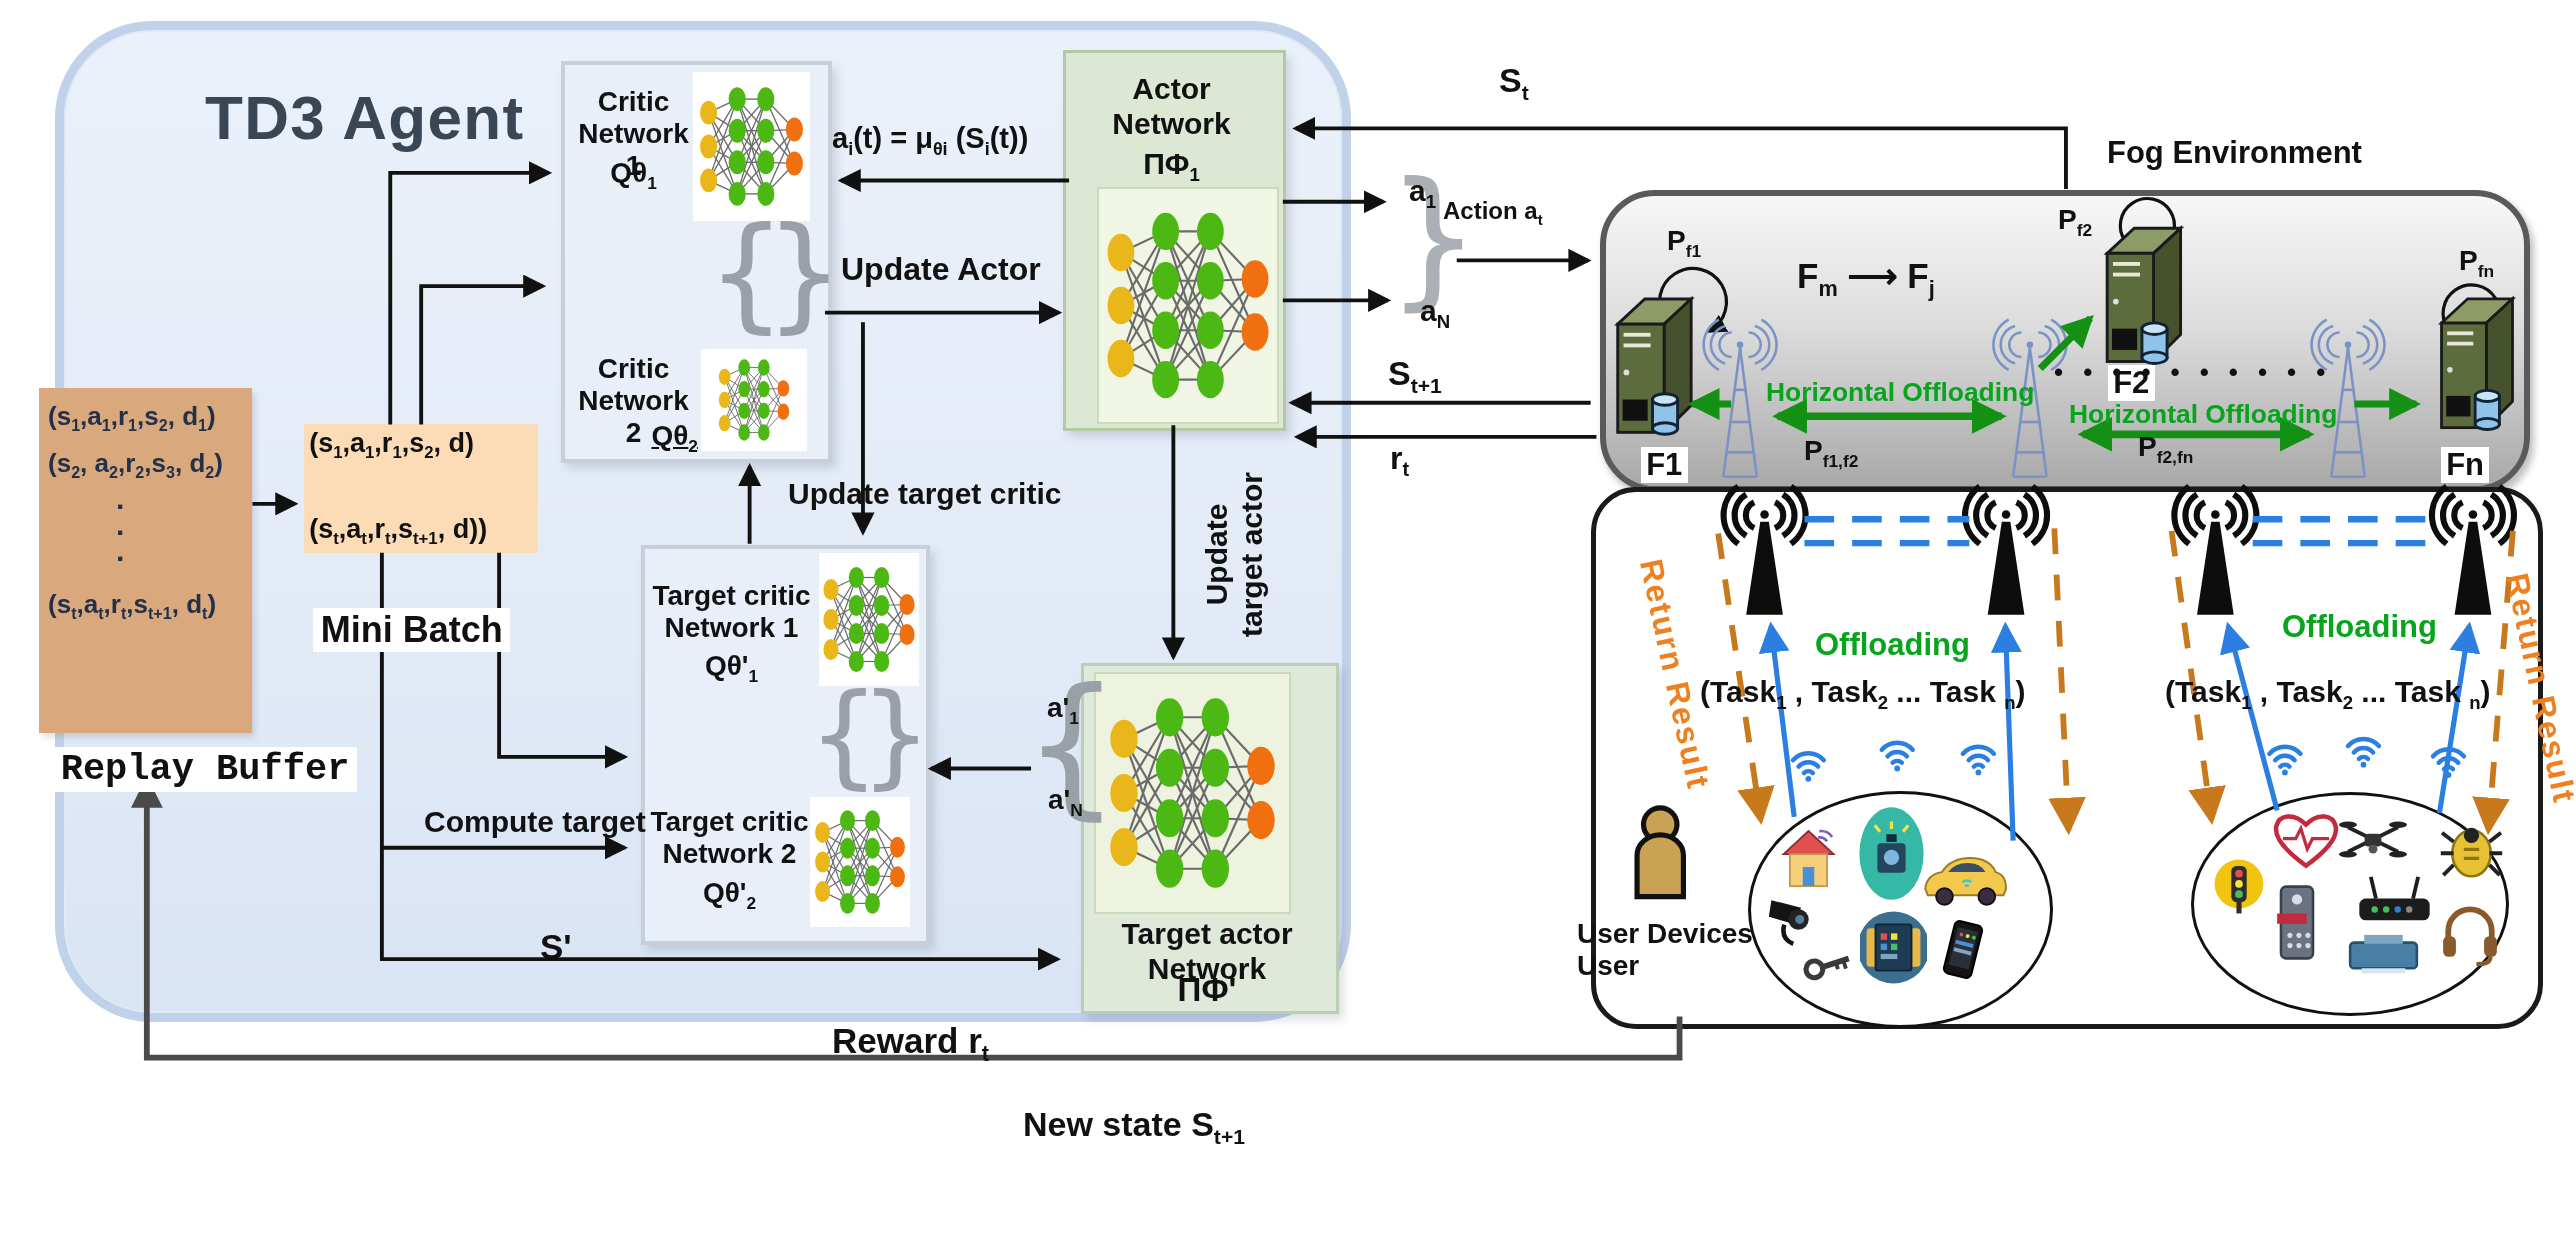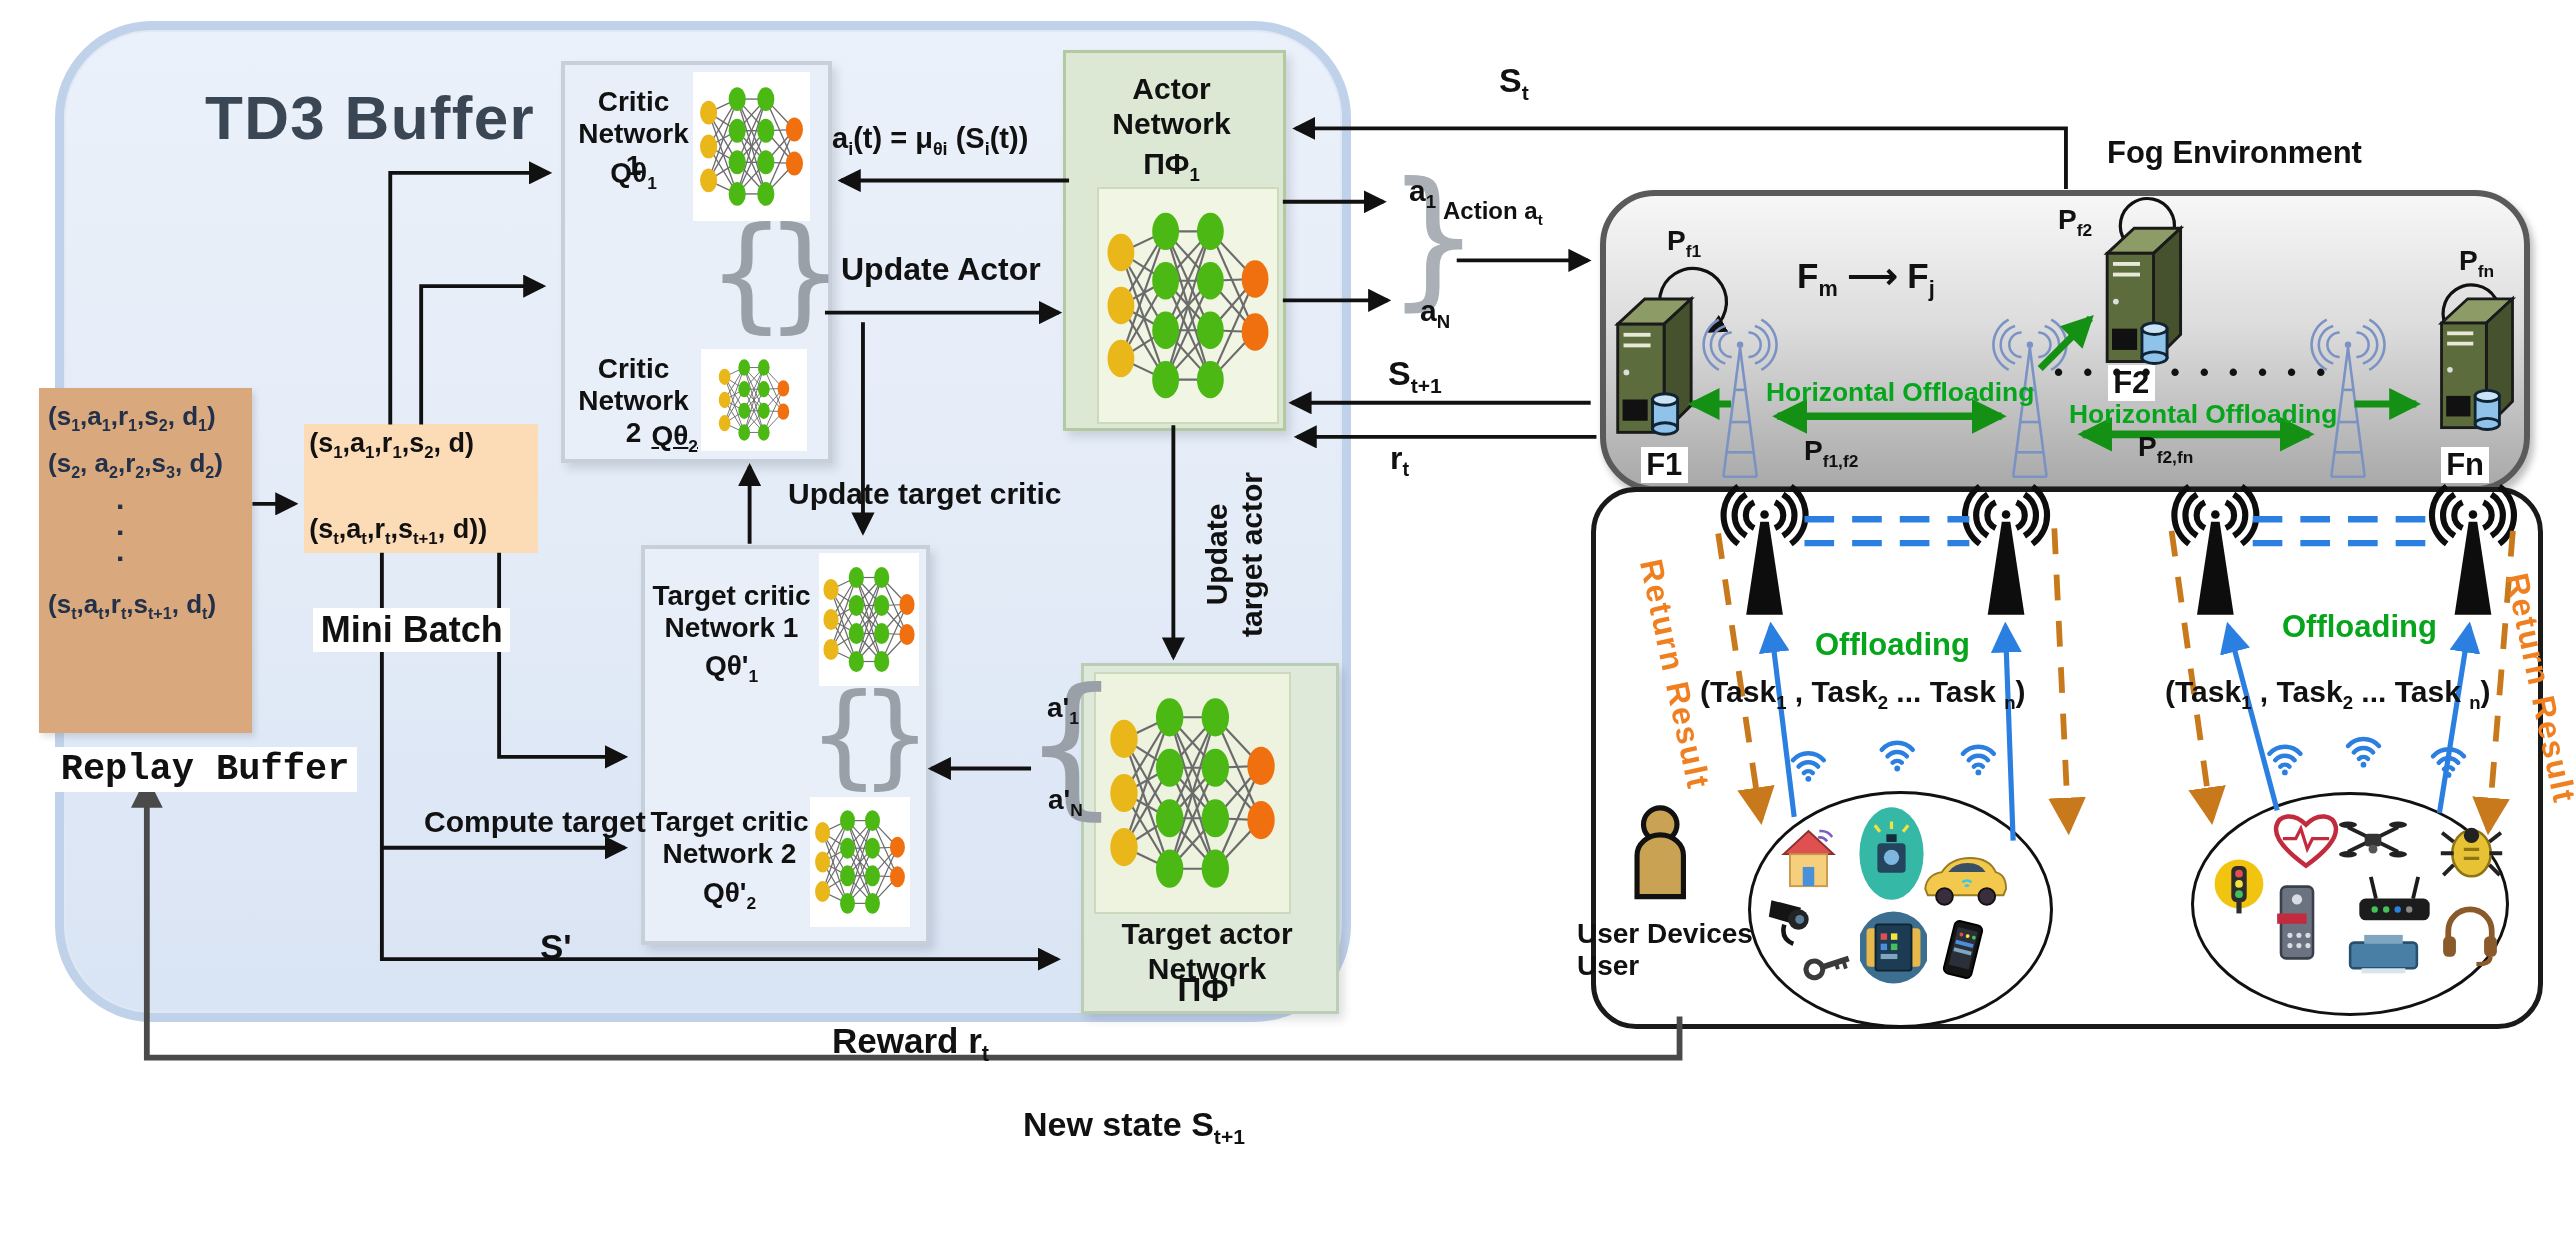--- a/index.html
+++ b/index.html
@@ -46,7 +46,7 @@
 <div id="canvas">
 
   <div id="td3-box"></div>
-  <div class="lbl" style="left:205px;top:82px;font-size:62px;color:#3a4653;letter-spacing:1.3px;">TD3 Buffer</div>
+  <div class="lbl" style="left:205px;top:82px;font-size:62px;color:#3a4653;letter-spacing:1.3px;">TD3 Agent</div>
 
   <div id="replay-box">
     <div class="rb-entry">(s<sub>1</sub>,a<sub>1</sub>,r<sub>1</sub>,s<sub>2</sub>, d<sub>1</sub>)</div>

